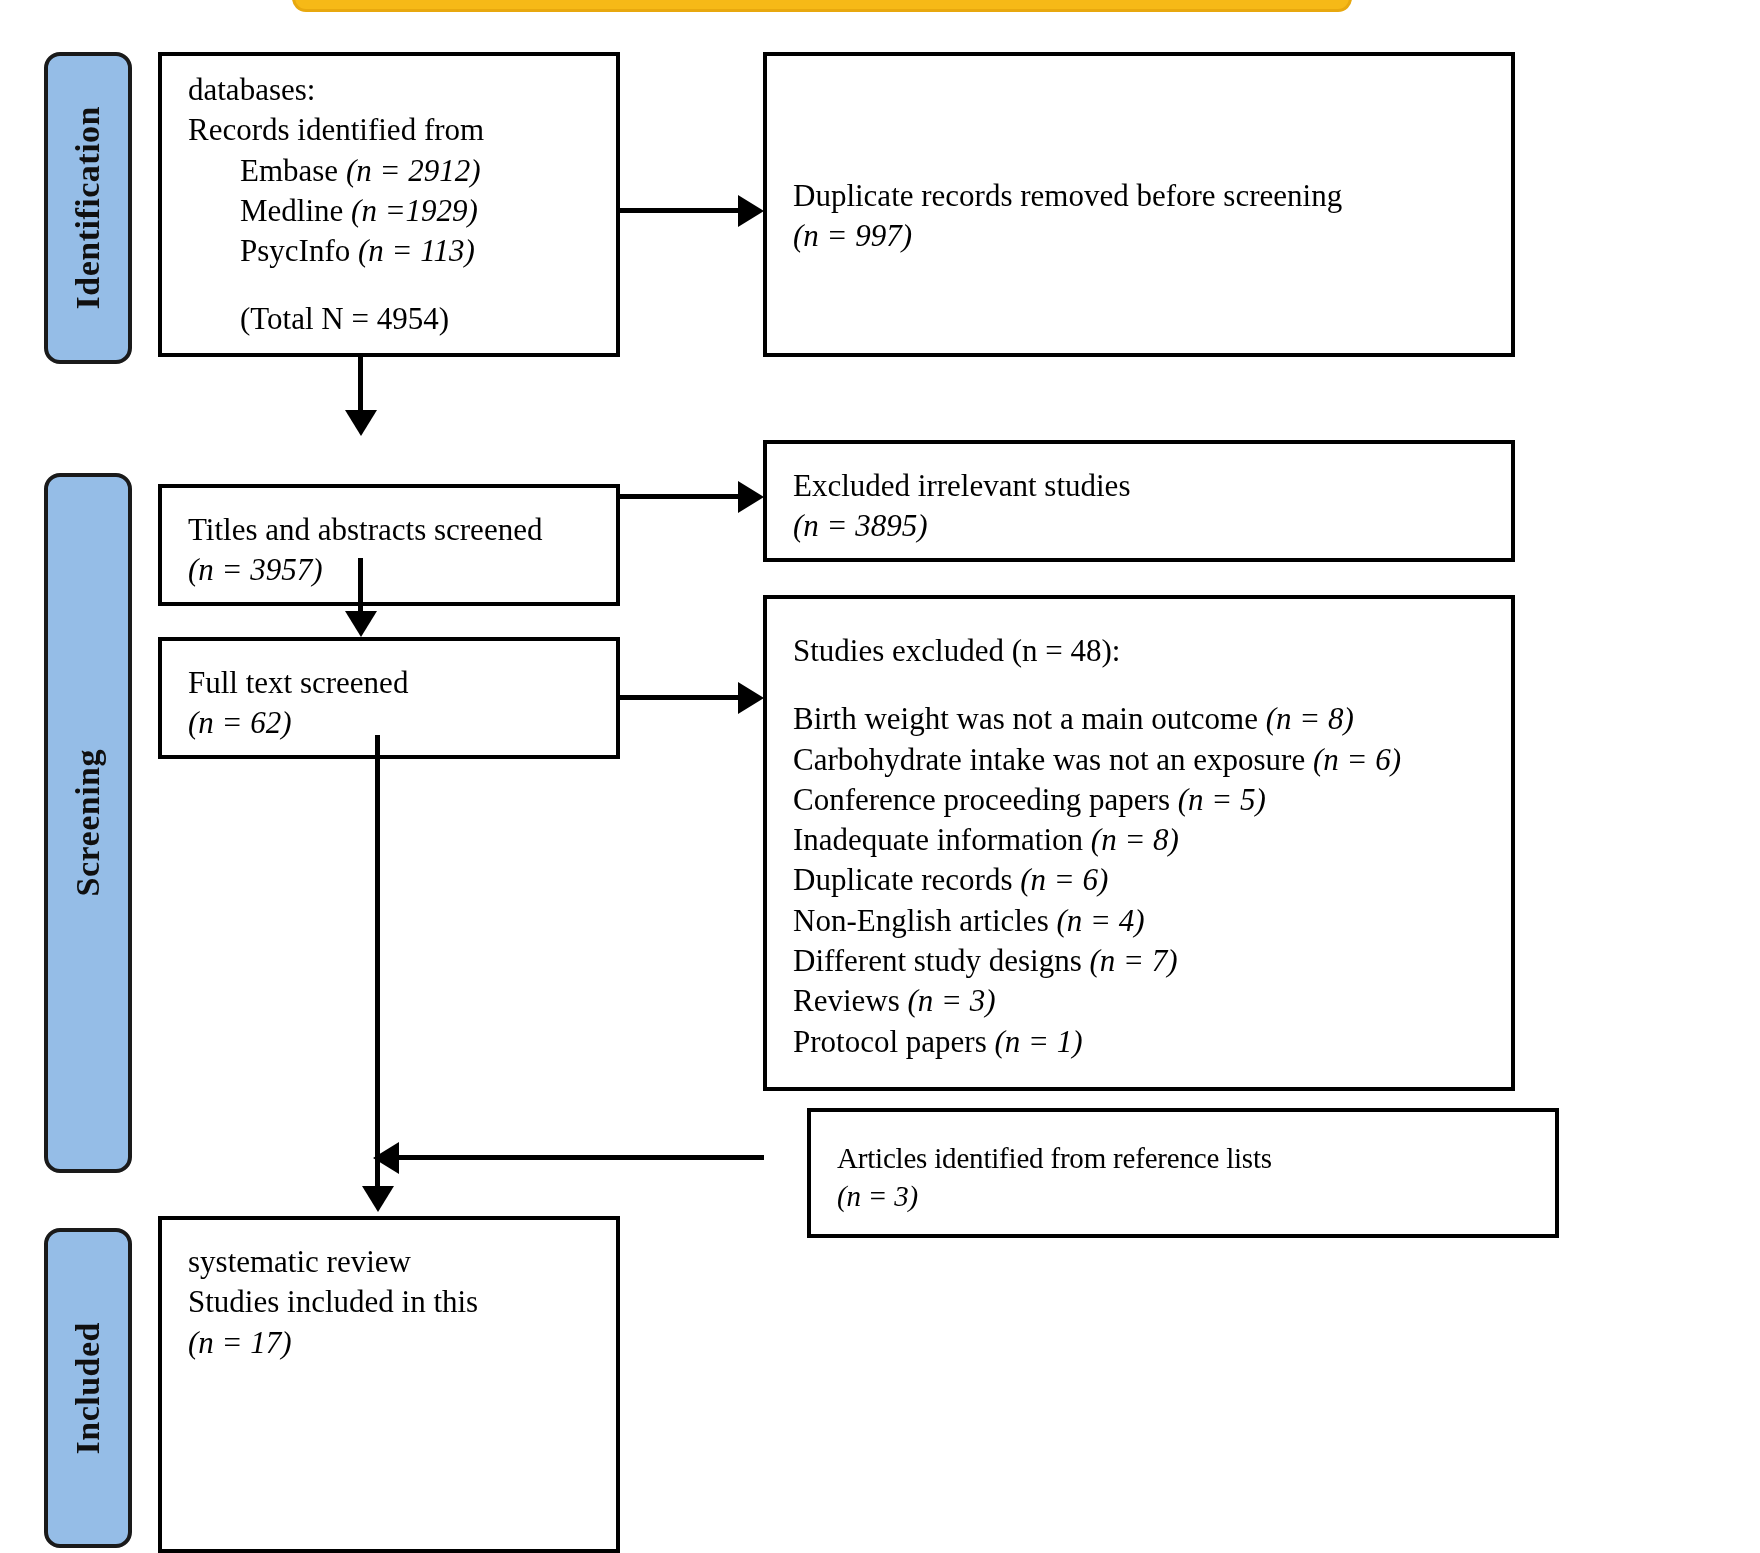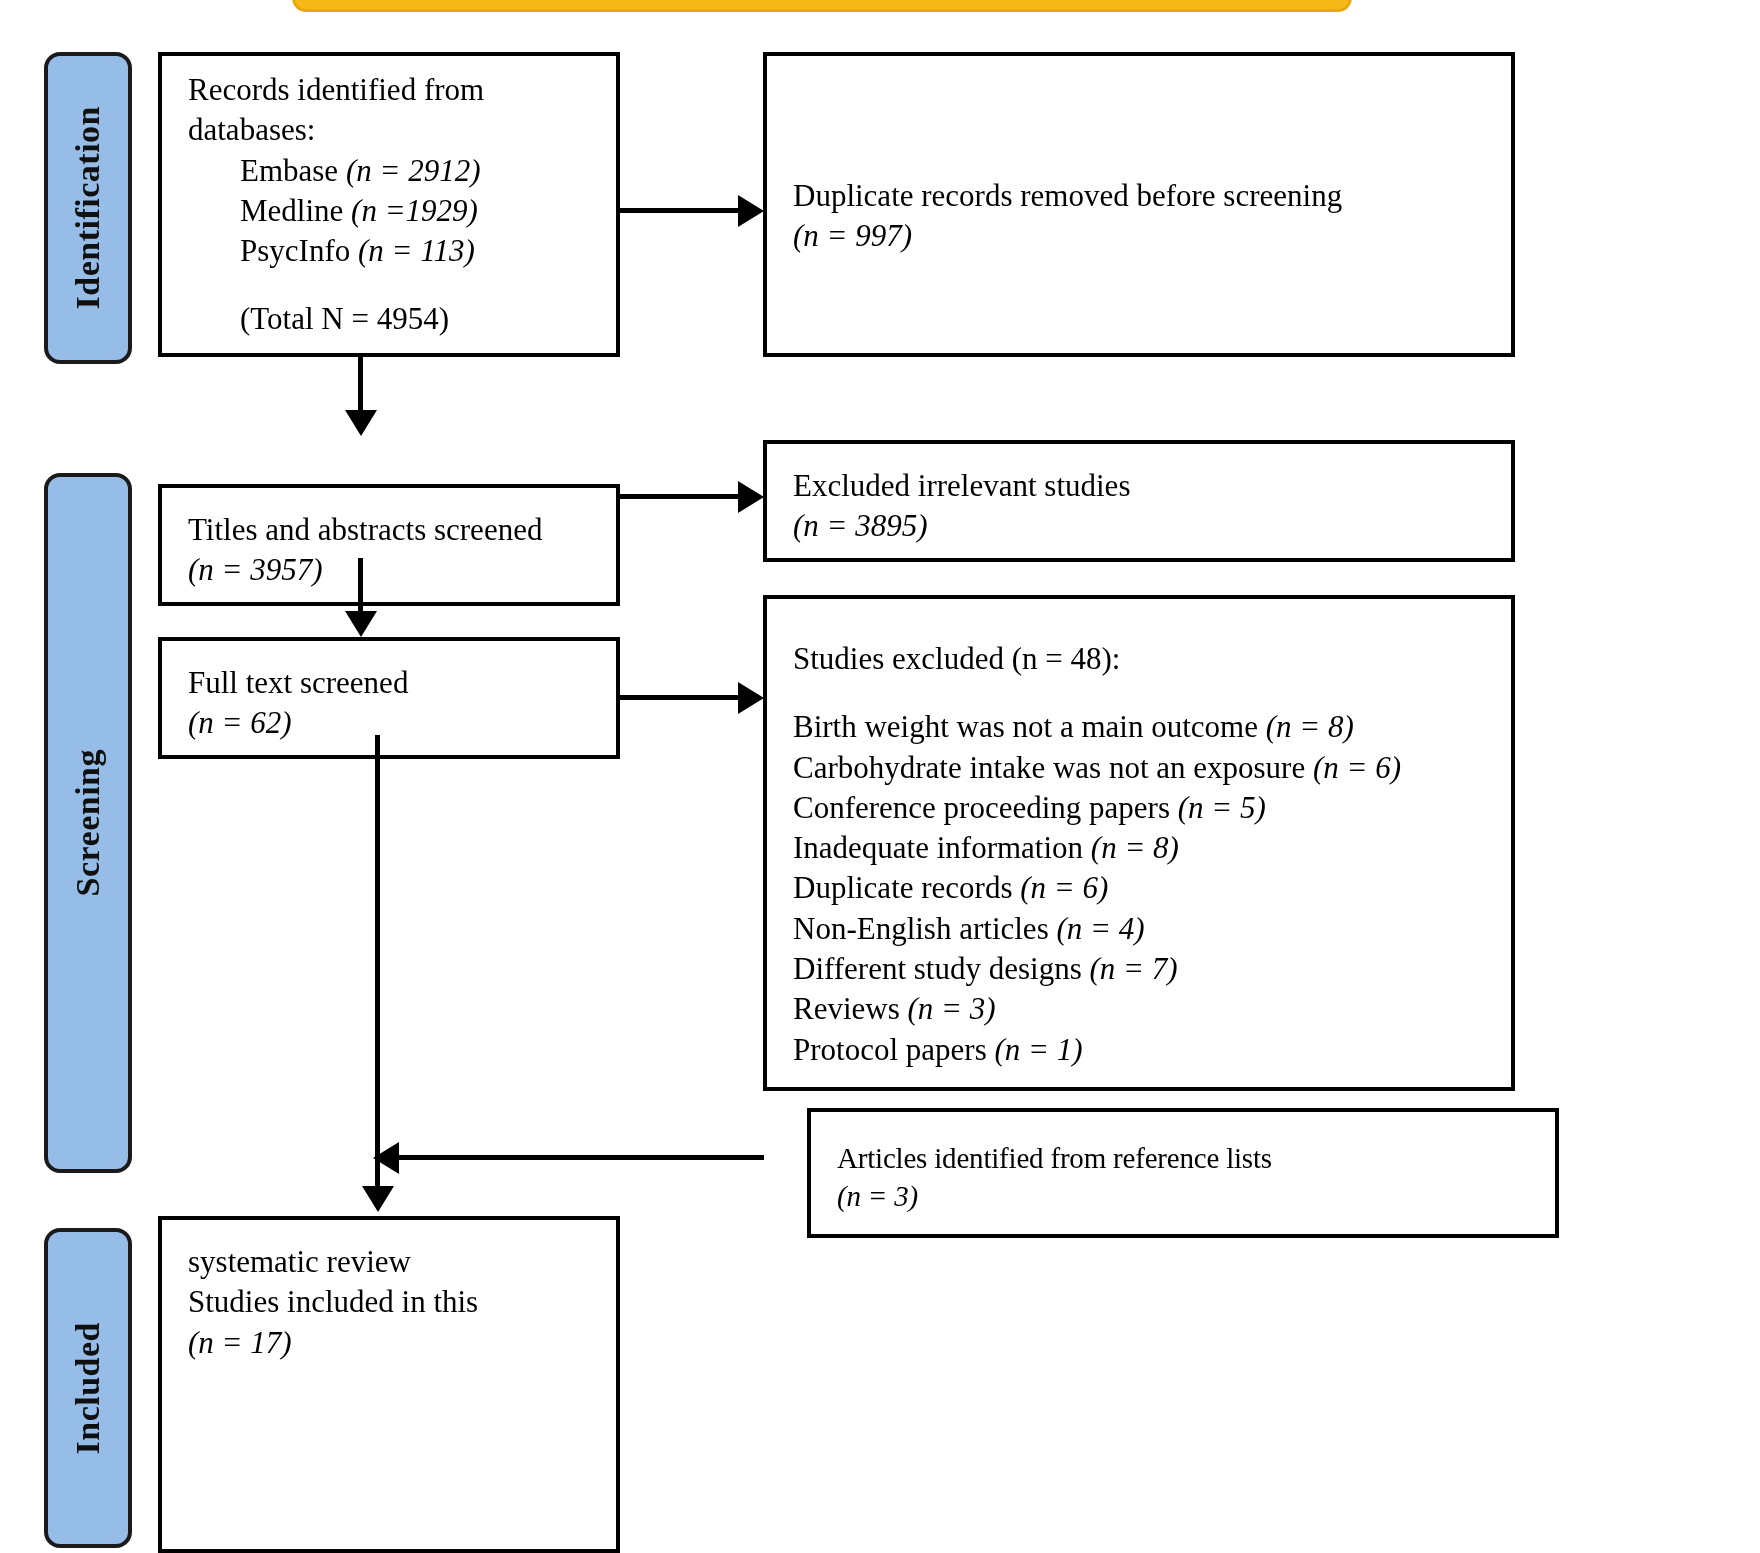--- a/index.html
+++ b/index.html
@@ -131,8 +131,8 @@
   </div>
 
   <div class="box" style="left:158px; top:52px; width:462px; height:305px;">
+    <div class="ln">databases:</div>
     <div class="ln">Records identified from</div>
-    <div class="ln">databases:</div>
     <div class="ln indent">
       <span>Embase</span>
       <em>(n = 2912)</em>

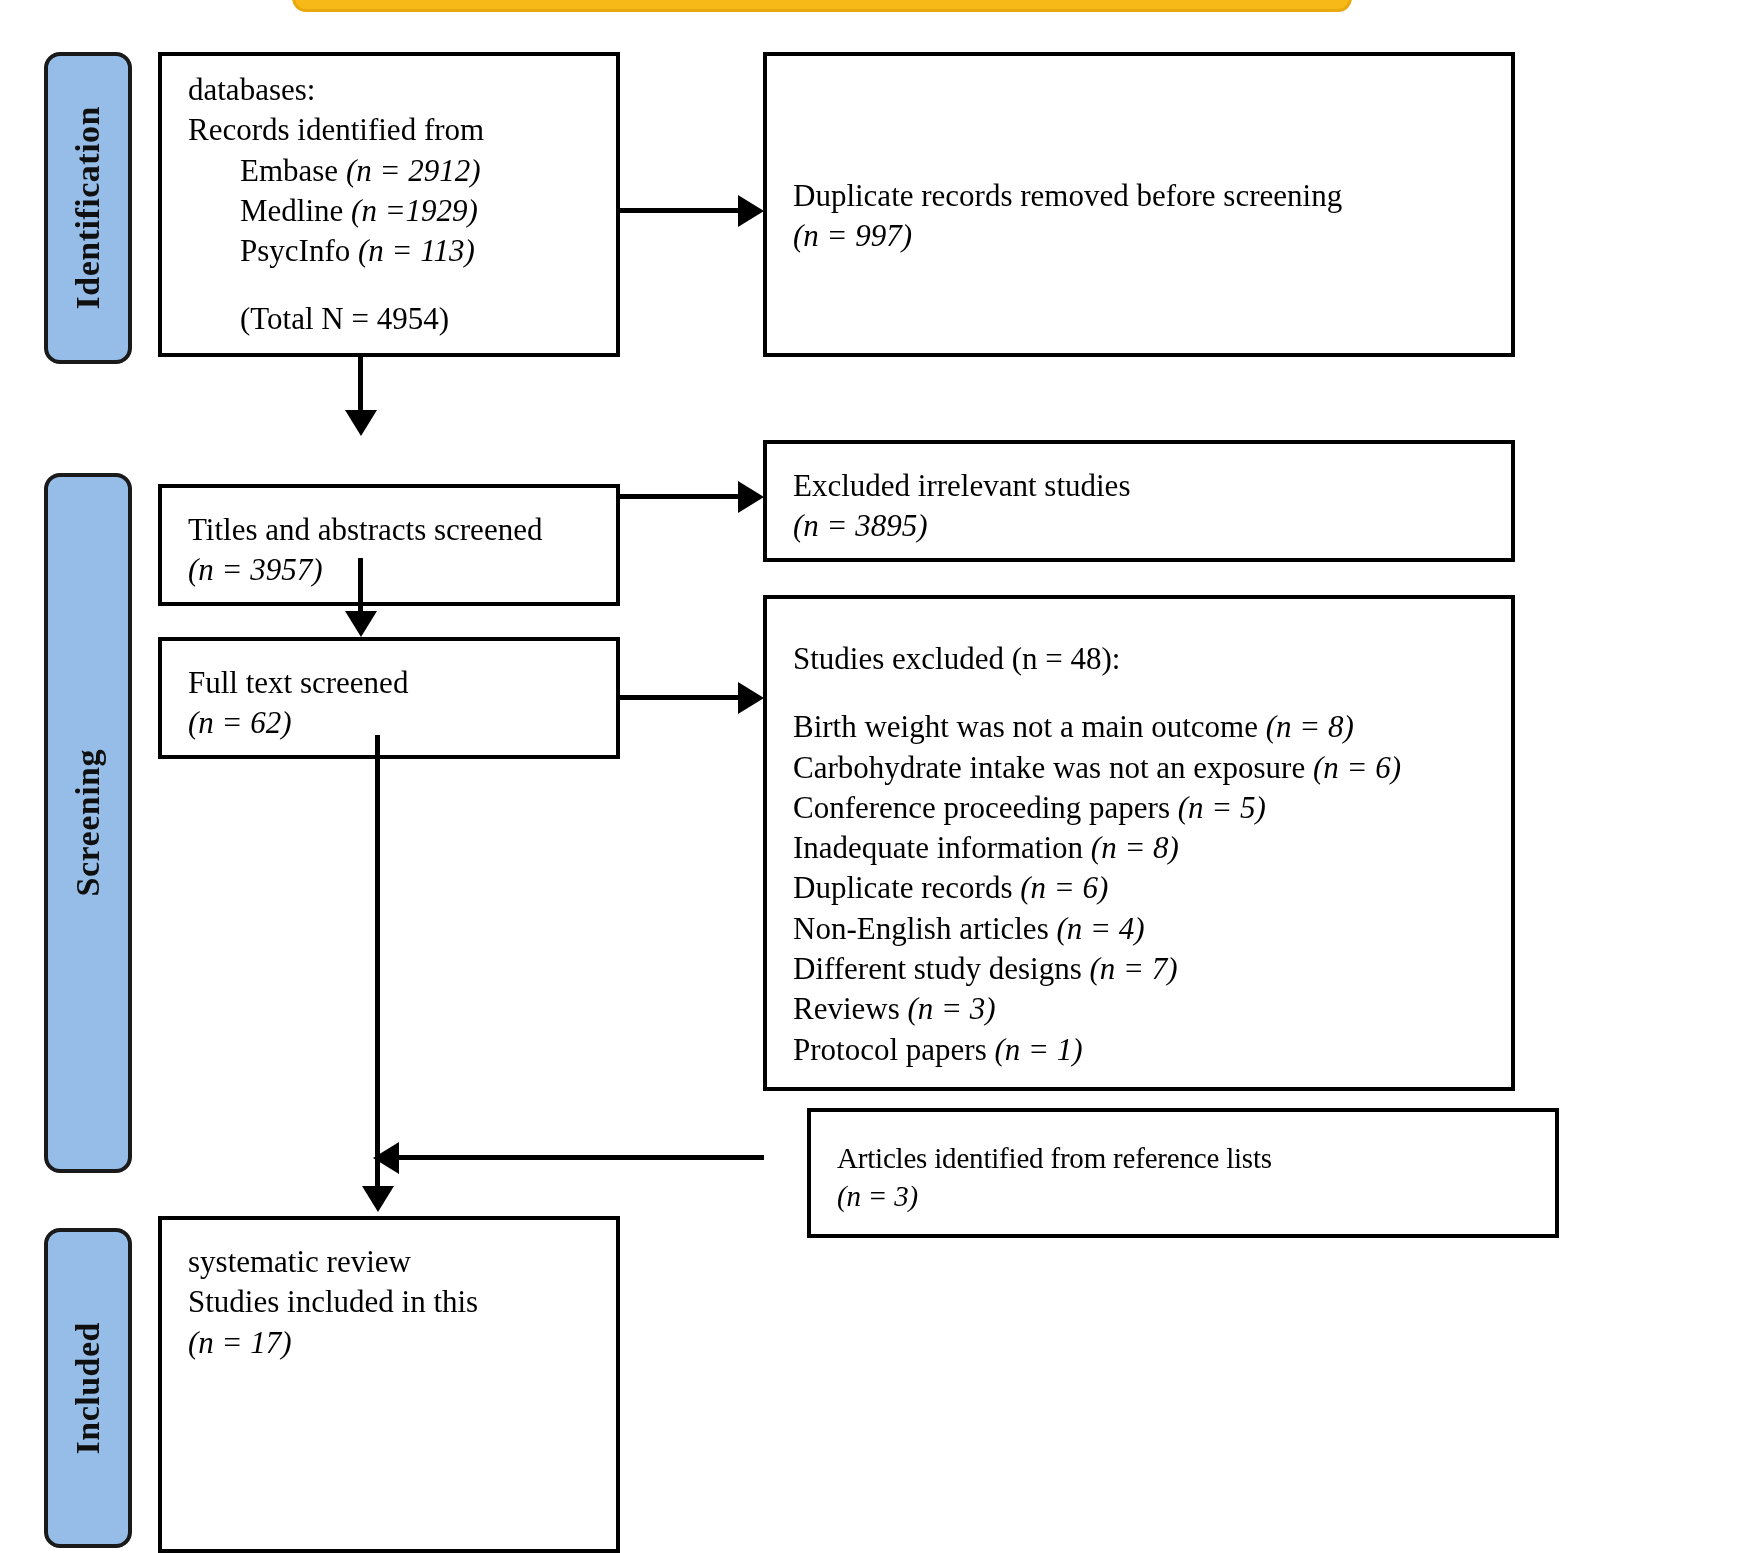--- a/index.html
+++ b/index.html
@@ -184,7 +184,7 @@
   <div class="ln-h" style="left:620px; top:695px; width:120px;"></div>
   <div class="arrow right" style="left:738px; top:682px;"></div>
 
-  <div class="box" style="left:763px; top:595px; width:752px; height:496px; padding-top:40px;">
+  <div class="box" style="left:763px; top:595px; width:752px; height:496px; padding-top:32px;">
     <div class="ln">Studies excluded (n = 48):</div>
     <div class="gap"></div>
     <div class="ln">

